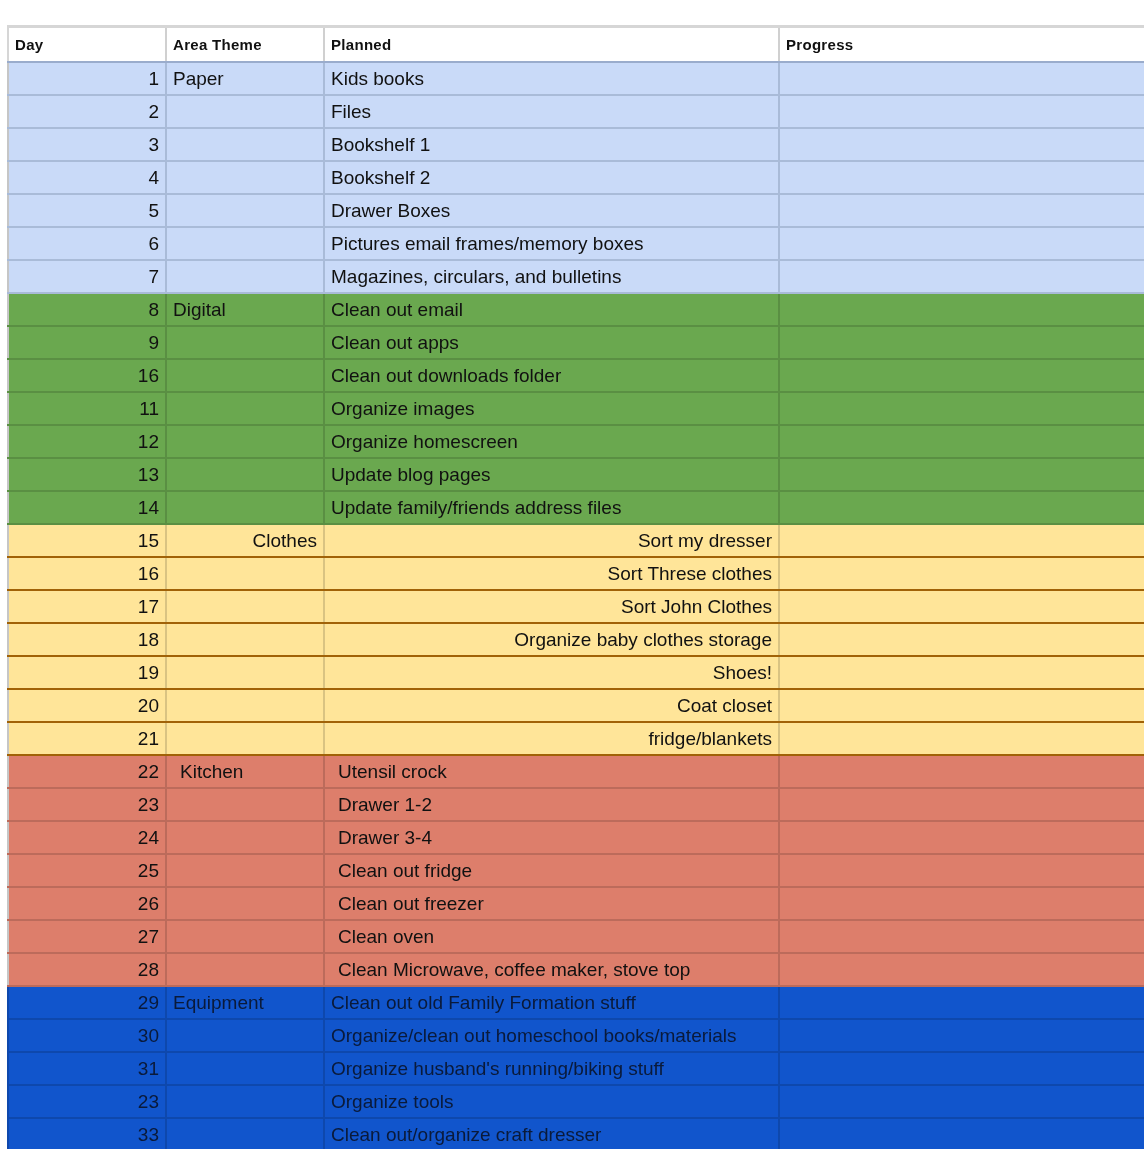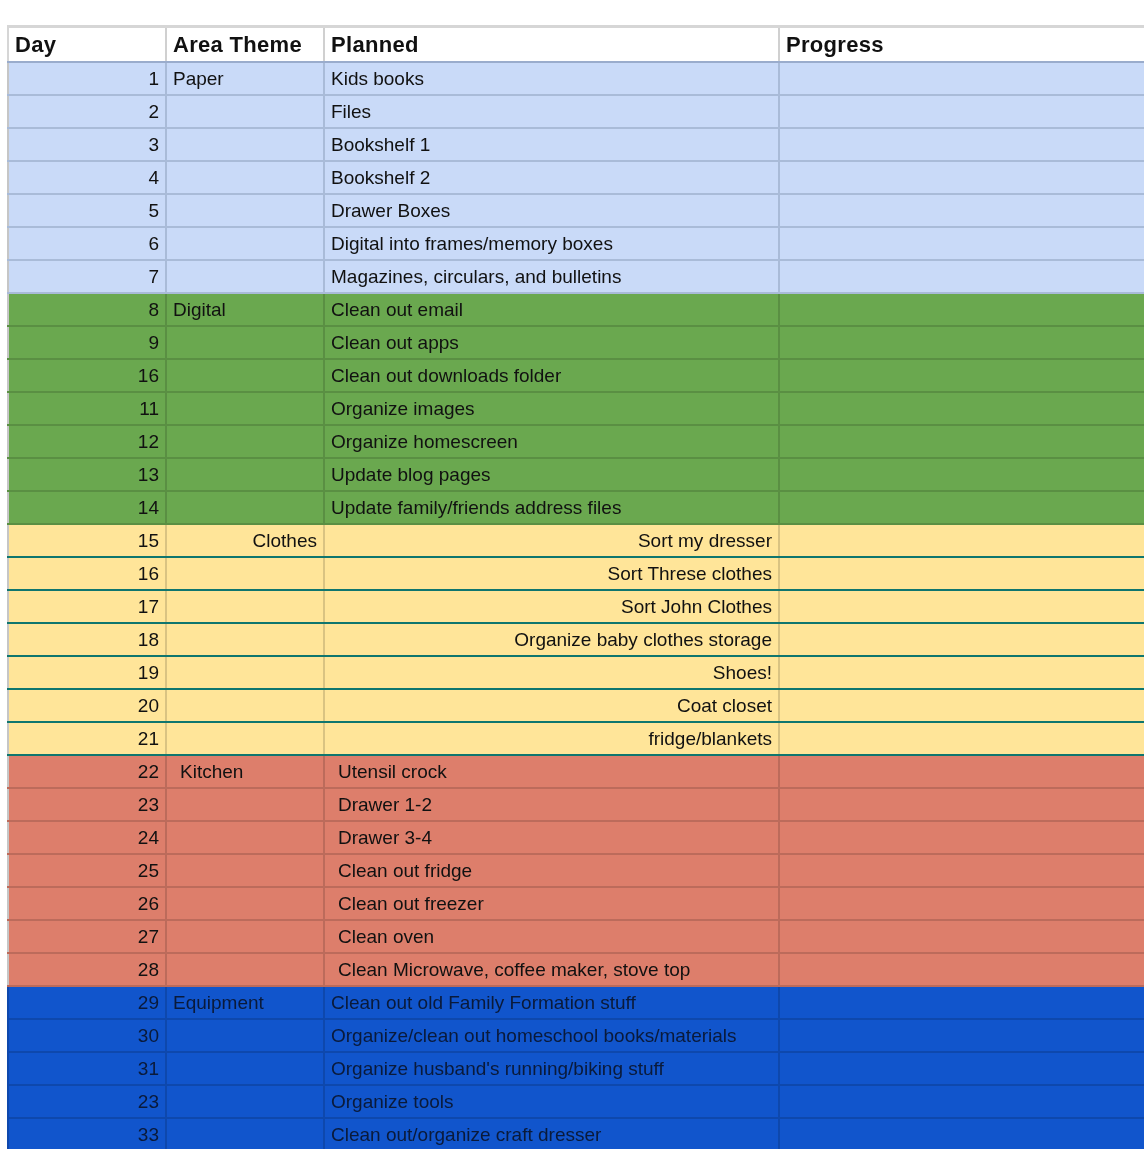--- a/index.html
+++ b/index.html
@@ -32,7 +32,7 @@
     col.c-prog { width: 374px; }
     th {
       height: 33px;
-      font-size: 22px;
+      font-size: 15px;
       font-weight: bold;
       text-align: left;
       padding: 0 0 0 6px;

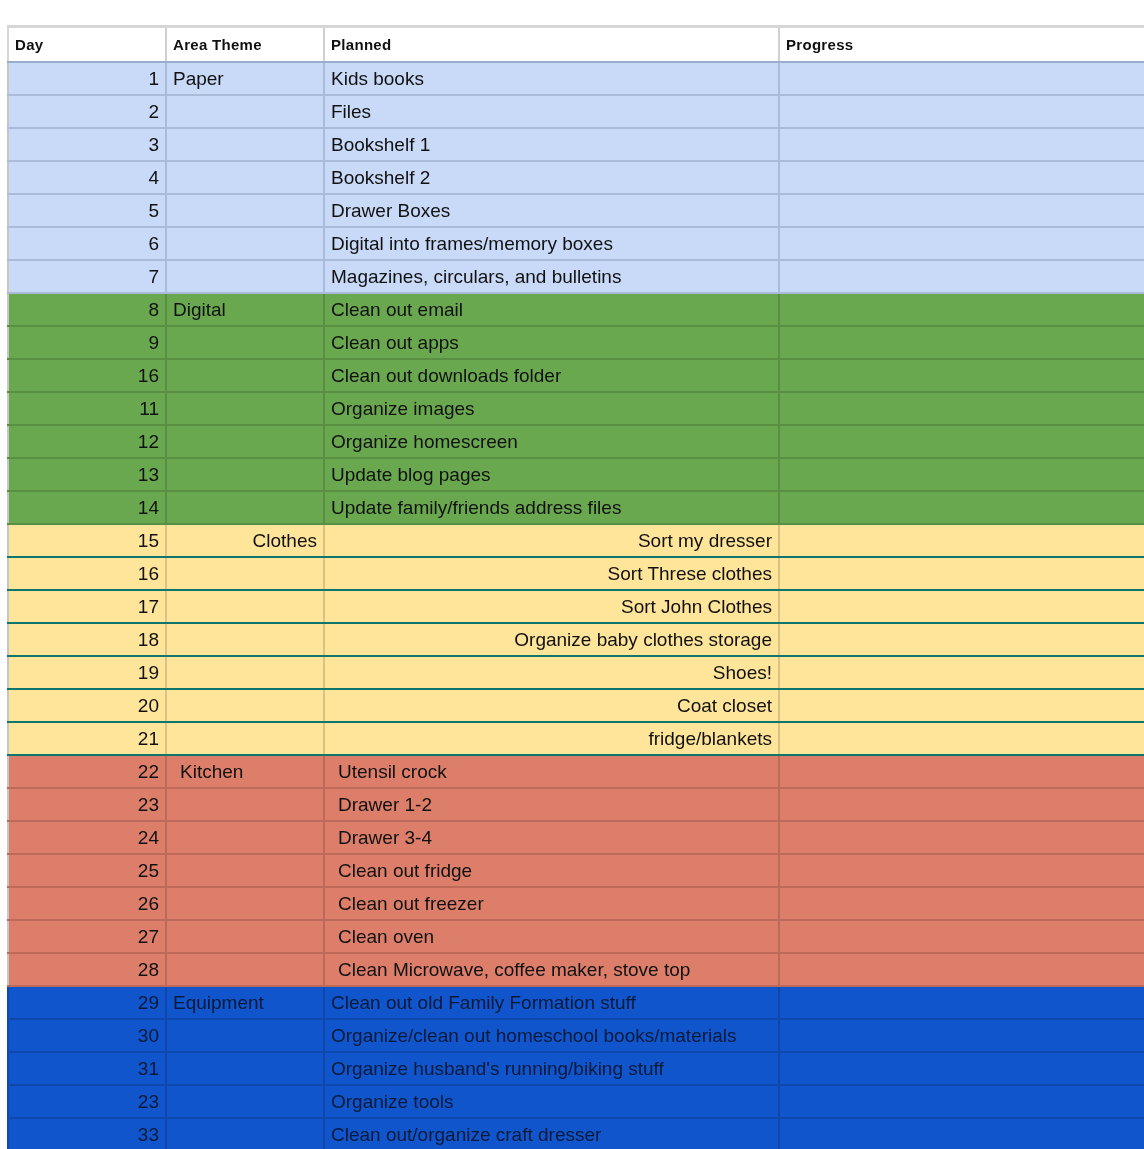--- a/index.html
+++ b/index.html
@@ -116,7 +116,7 @@
       <tr class="g-paper">
           <td class="day">6</td>
           <td class="area"></td>
-          <td class="plan">Digital into frames/memory boxes</td>
+          <td class="plan">Pictures email frames/memory boxes</td>
           <td class="prog"></td>
         </tr>
       <tr class="g-paper">

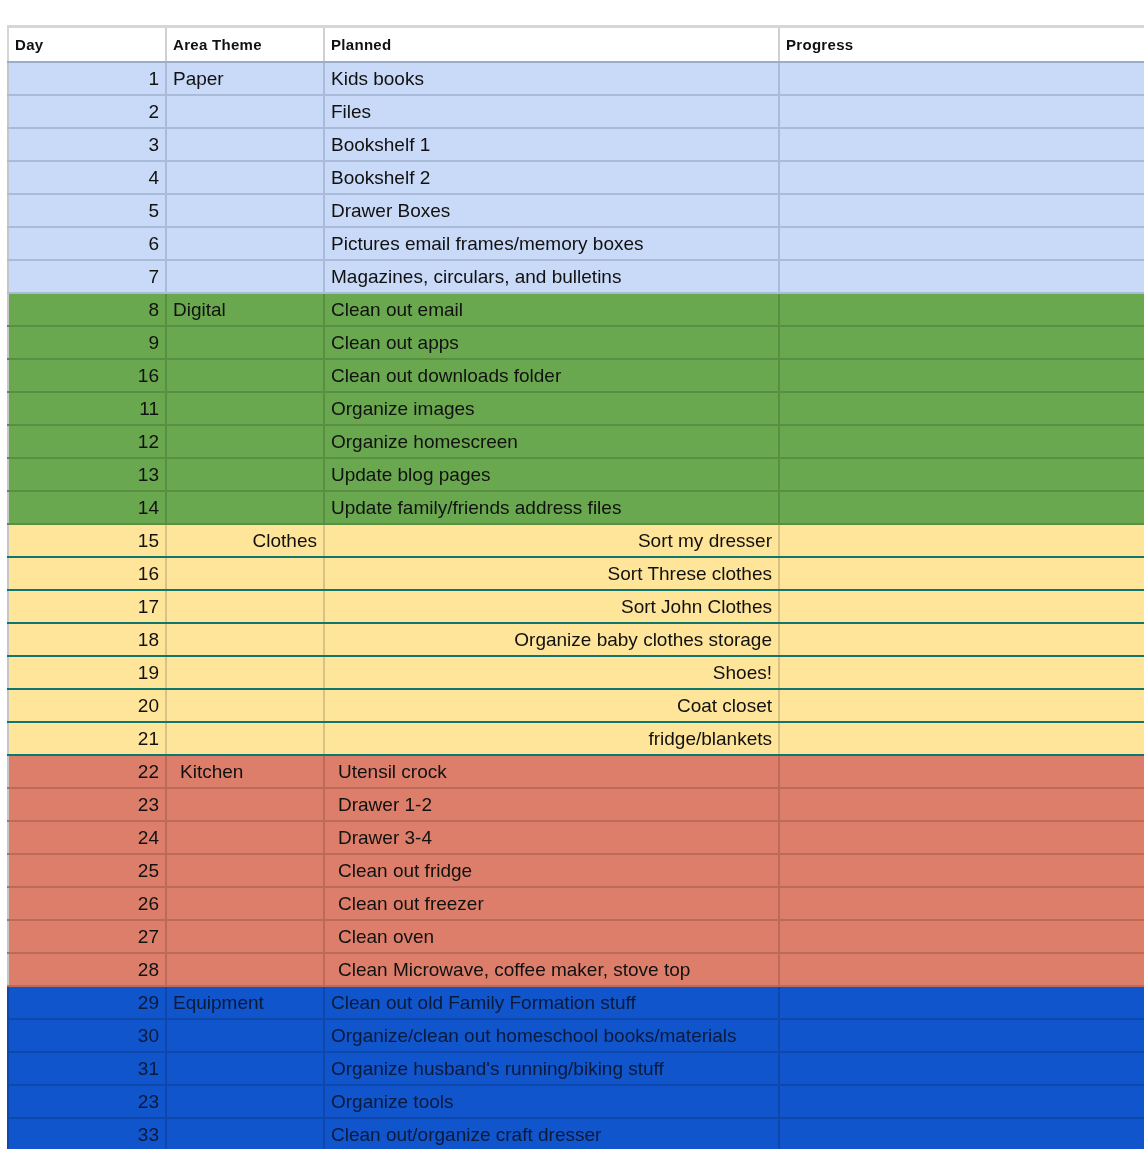--- a/index.html
+++ b/index.html
@@ -57,7 +57,7 @@
 
     tr.g-paper td { background: #c9daf8; border-bottom: 2px solid #a9bbd8; border-left: 2px solid #a9bbd8; }
     tr.g-digital td { background: #6aa84f; border-bottom: 2px solid #5a8f43; border-left: 2px solid #5a8f43; }
-    tr.g-clothes td { background: #ffe599; border-bottom: 2px solid #0f766e; border-left: 2px solid #d9c382; text-align: right; }
+    tr.g-clothes td { background: #ffe599; border-bottom: 2px solid #a16207; border-left: 2px solid #d9c382; text-align: right; }
     tr.g-kitchen td { background: #dd7e6b; border-bottom: 2px solid #bc6b5b; border-left: 2px solid #bc6b5b; padding-left: 13px; }
     tr.g-equipment td { background: #1155cc; border-bottom: 2px solid #0e48ad; border-left: 2px solid #0e48ad; color: #0a1a3a; margin-top: 16px; }
     tr td:first-child { border-left: 2px solid #c6c6c6; }

